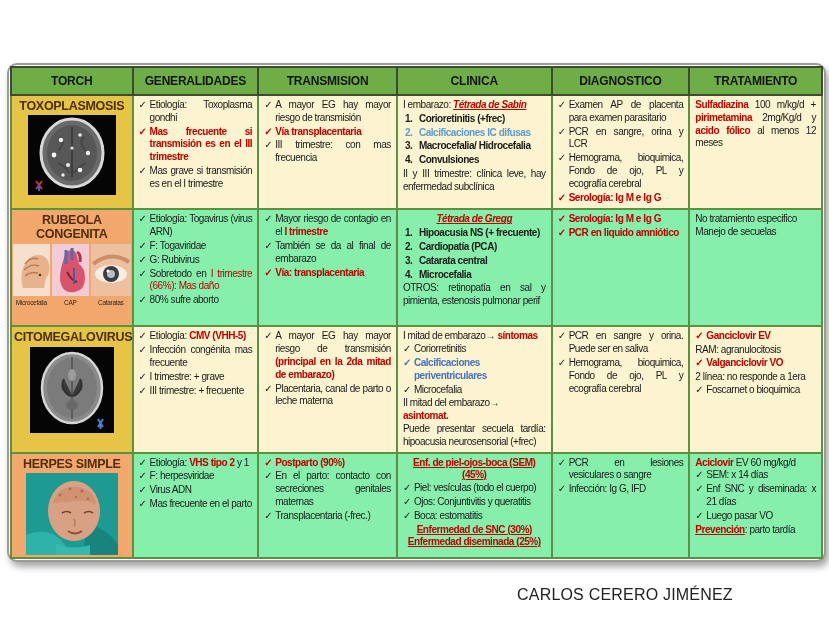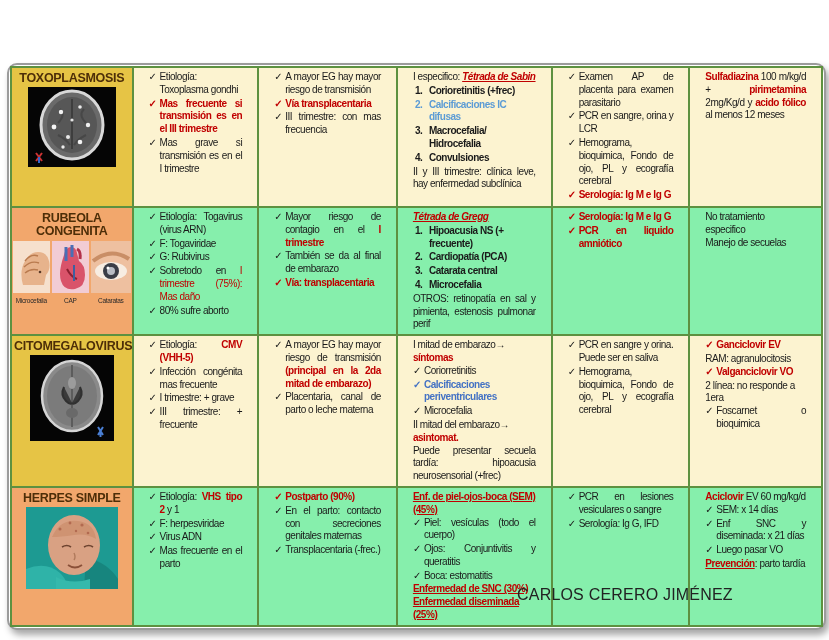--- a/index.html
+++ b/index.html
@@ -56,6 +56,14 @@
         <col style="width:132px">
   </colgroup>
   <tbody>
+        <tr>
+    <th>TORCH</th>
+    <th>GENERALIDADES</th>
+    <th>TRANSMISION</th>
+    <th>CLINICA</th>
+    <th>DIAGNOSTICO</th>
+    <th>TRATAMIENTO</th>
+  </tr>
 
   <tr class="cream" style="height:107px">
     <td class="label yellow">

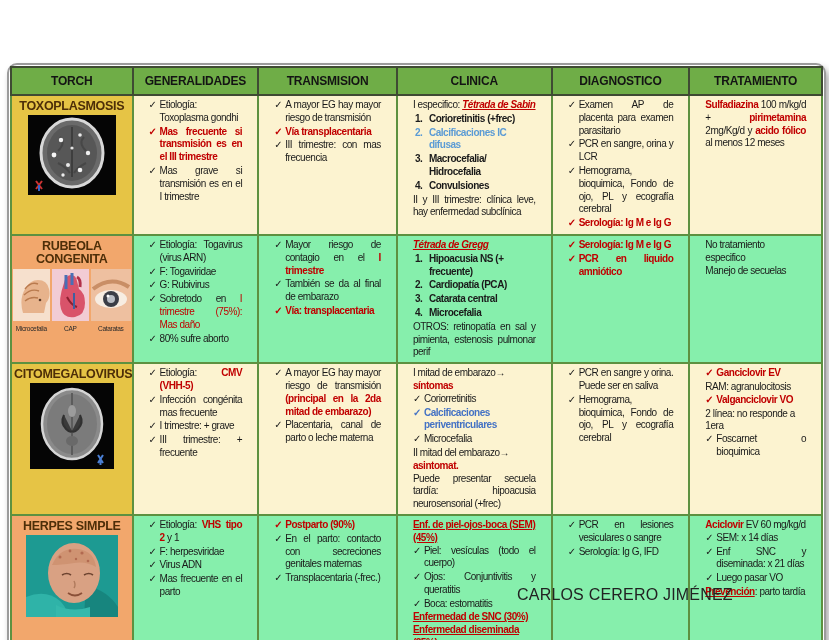--- a/index.html
+++ b/index.html
@@ -11,7 +11,7 @@
   table{border-collapse:collapse;width:100%;table-layout:fixed;}
   th{background:#6FAD47;color:#141414;font-size:12px;font-weight:bold;
      height:24px;border:2px solid #3f4a33;letter-spacing:-.2px;padding:1px;}
-  td{border:2px solid #5d9140;vertical-align:top;padding:3px 15px;
+  td{border:2px solid #5d9140;vertical-align:top;padding:3px 5px;
      font-size:10px;line-height:1.28;letter-spacing:-.45px;}
   tr.cream td{background:#FCF3D0;}
   tr.white td{background:#86efac;}

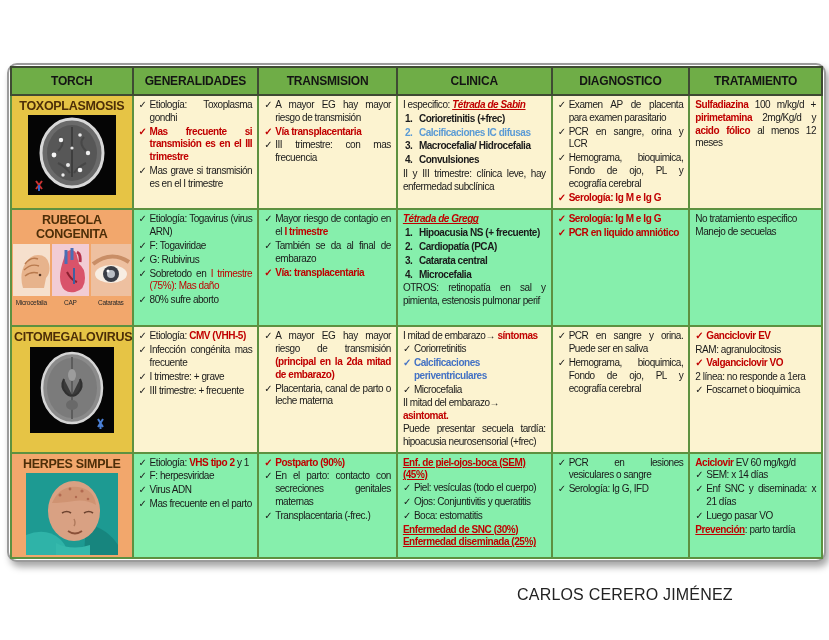--- a/index.html
+++ b/index.html
@@ -103,7 +103,7 @@
       </ul>
     </td>
     <td>
-      <div class="mb1"><span>I especifico: </span><span class="red ital u">Tétrada de Sabin</span></div>
+      <div class="mb1"><span>I embarazo: </span><span class="red ital u">Tétrada de Sabin</span></div>
       <ol class="num">
         <li><span>Corioretinitis (+frec)</span></li>
         <li class="blue2"><span>Calcificaciones IC difusas</span></li>

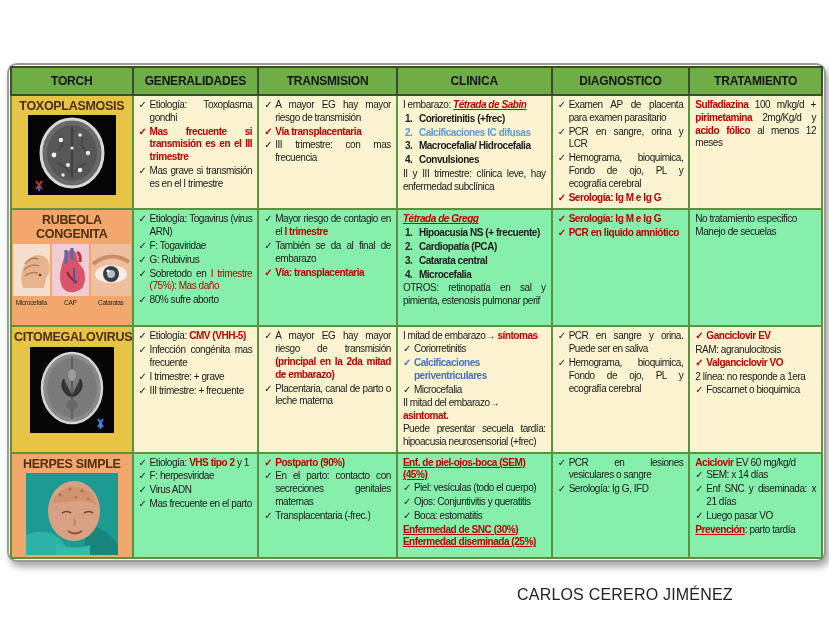--- a/index.html
+++ b/index.html
@@ -27,7 +27,7 @@
   ol.num li{counter-increment:n;position:relative;padding-left:16px;
             font-weight:bold;margin-bottom:1px;}
   ol.num li::before{content:counter(n) ".";position:absolute;left:2px;}
-  .red{color:#C00000;font-weight:bold;}
+  .red{color:#C00000;font-weight:bold;text-align:center;}
   .redp{color:#C00000;}
   .blue{color:#4472C4;font-weight:bold;}
   .blue2{color:#5B9BD5;font-weight:bold;}

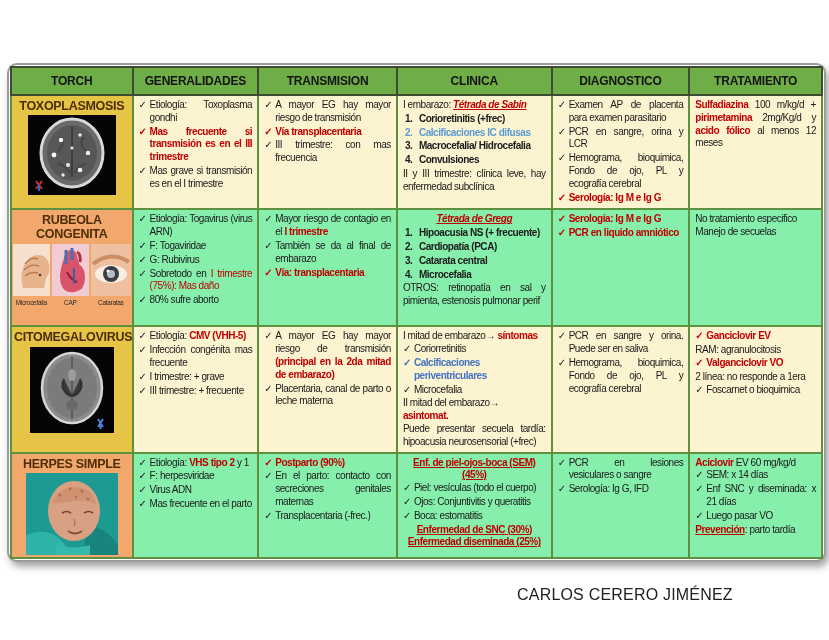--- a/index.html
+++ b/index.html
@@ -169,7 +169,7 @@
         <li class="c"><span>Etiología: Togavirus (virus ARN)</span></li>
         <li class="c"><span>F: Togaviridae</span></li>
         <li class="c"><span>G: Rubivirus</span></li>
-        <li class="c"><span>Sobretodo en </span><span class="redp">I trimestre (75%): Mas daño</span></li>
+        <li class="c"><span>Sobretodo en </span><span class="redp">I trimestre (66%): Mas daño</span></li>
         <li class="c"><span>80% sufre aborto</span></li>
       </ul>
     </td>

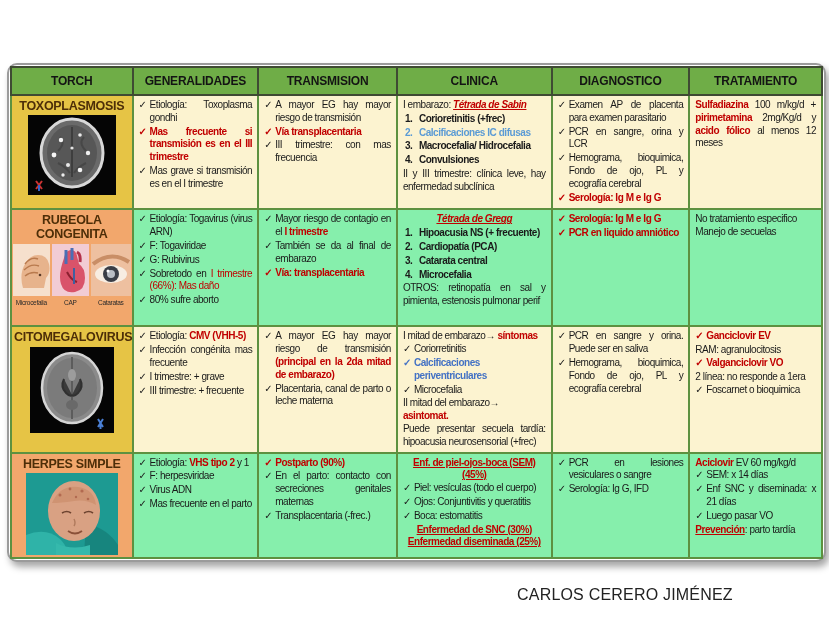--- a/index.html
+++ b/index.html
@@ -314,7 +314,7 @@
     <td>
       <ul>
         <li class="c"><span>PCR en lesiones vesiculares o sangre</span></li>
-        <li class="c"><span>Serología: Ig G, IFD</span></li>
+        <li class="c"><span>Infección: Ig G, IFD</span></li>
       </ul>
     </td>
     <td>

